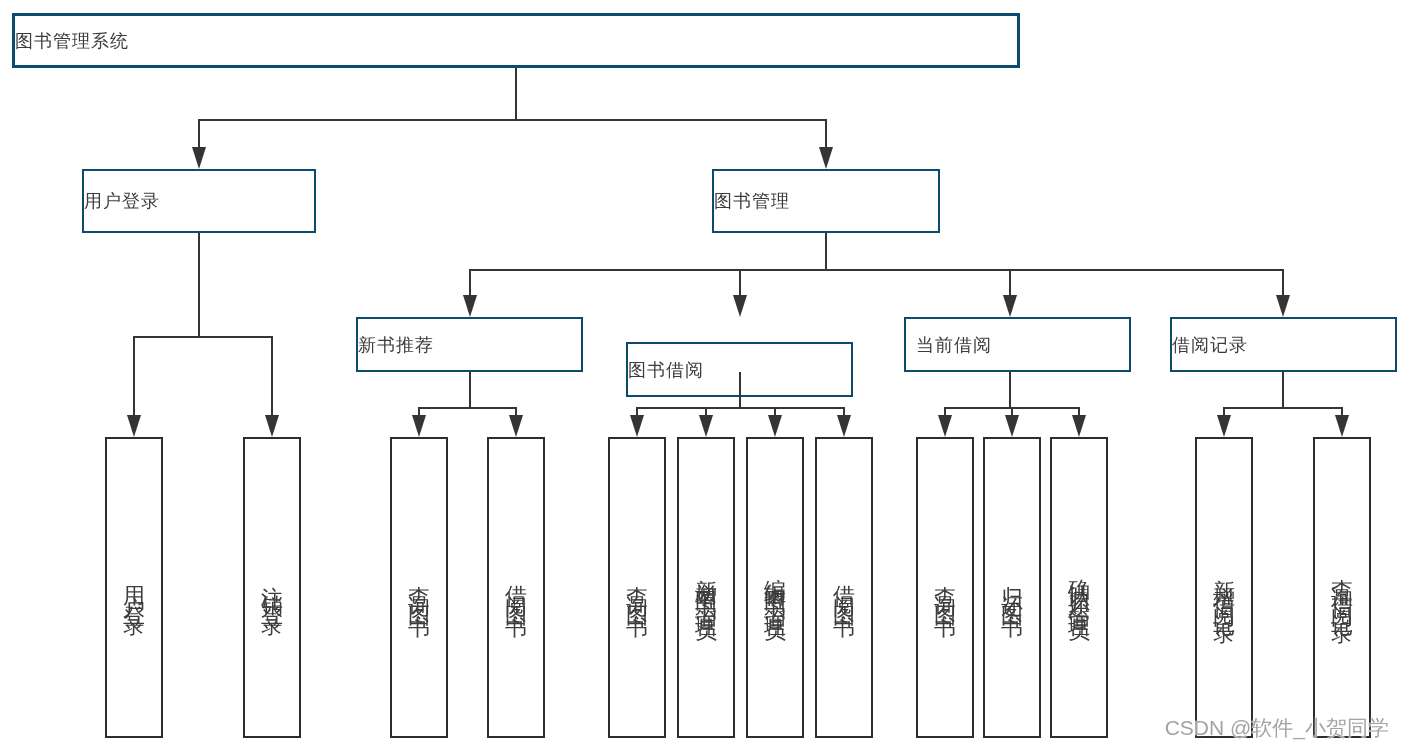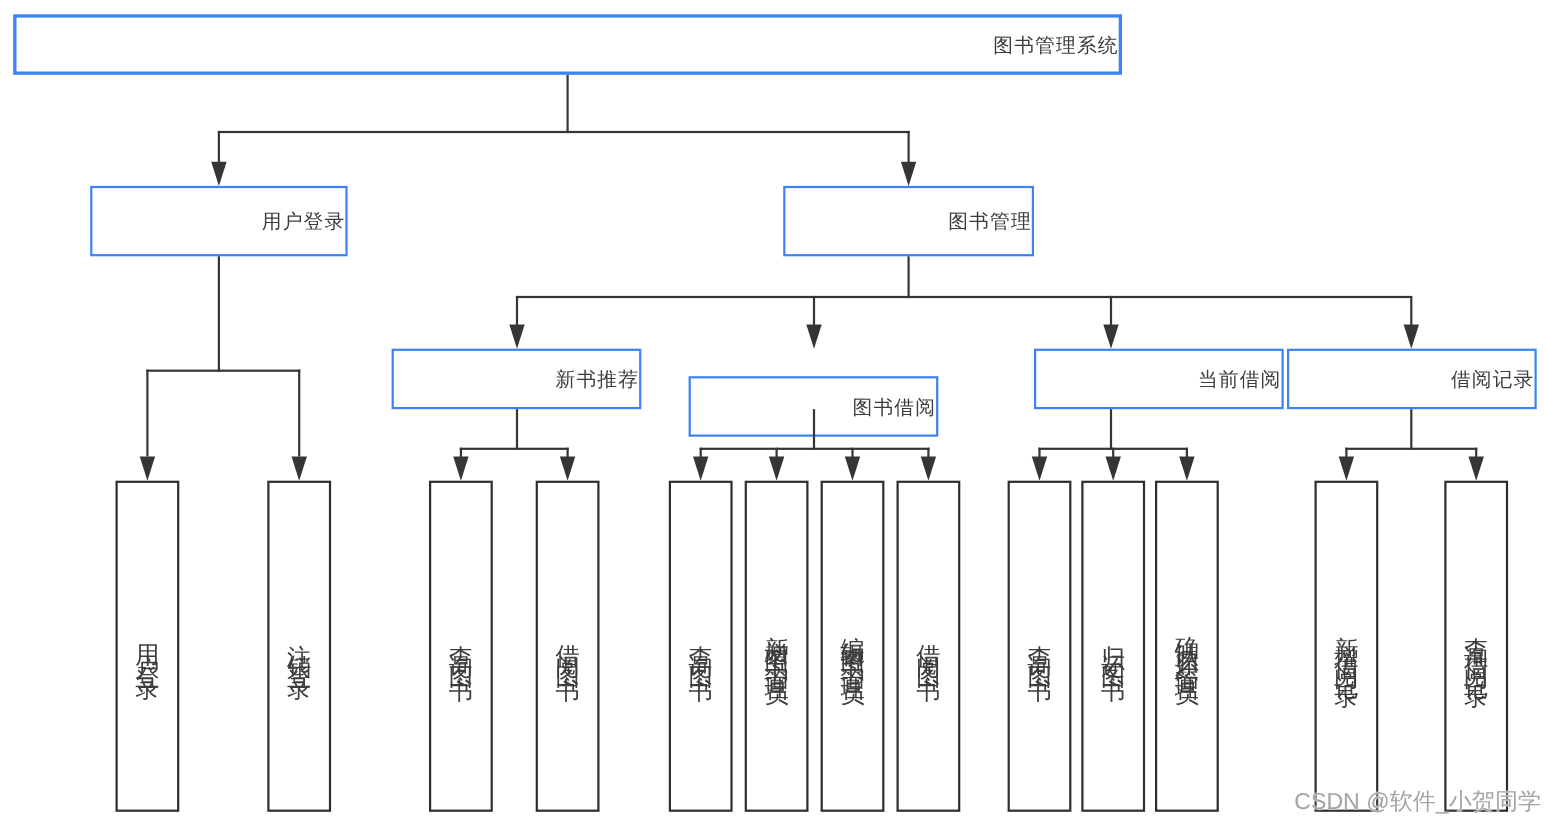--- a/index.html
+++ b/index.html
@@ -10,8 +10,8 @@
     overflow:hidden;
   }
   .node {
-    position:absolute; border:2px solid #3b82f6; background:#ffffff;
-    display:flex; align-items:center; justify-content:flex-end;
+    position:absolute; border:2px solid #0c4a6e; background:#ffffff;
+    display:flex; align-items:center; justify-content:flex-start;
     font-size:18px; letter-spacing:1px; color:#3c3c3c;
   }
   .root { border-width:3px; }

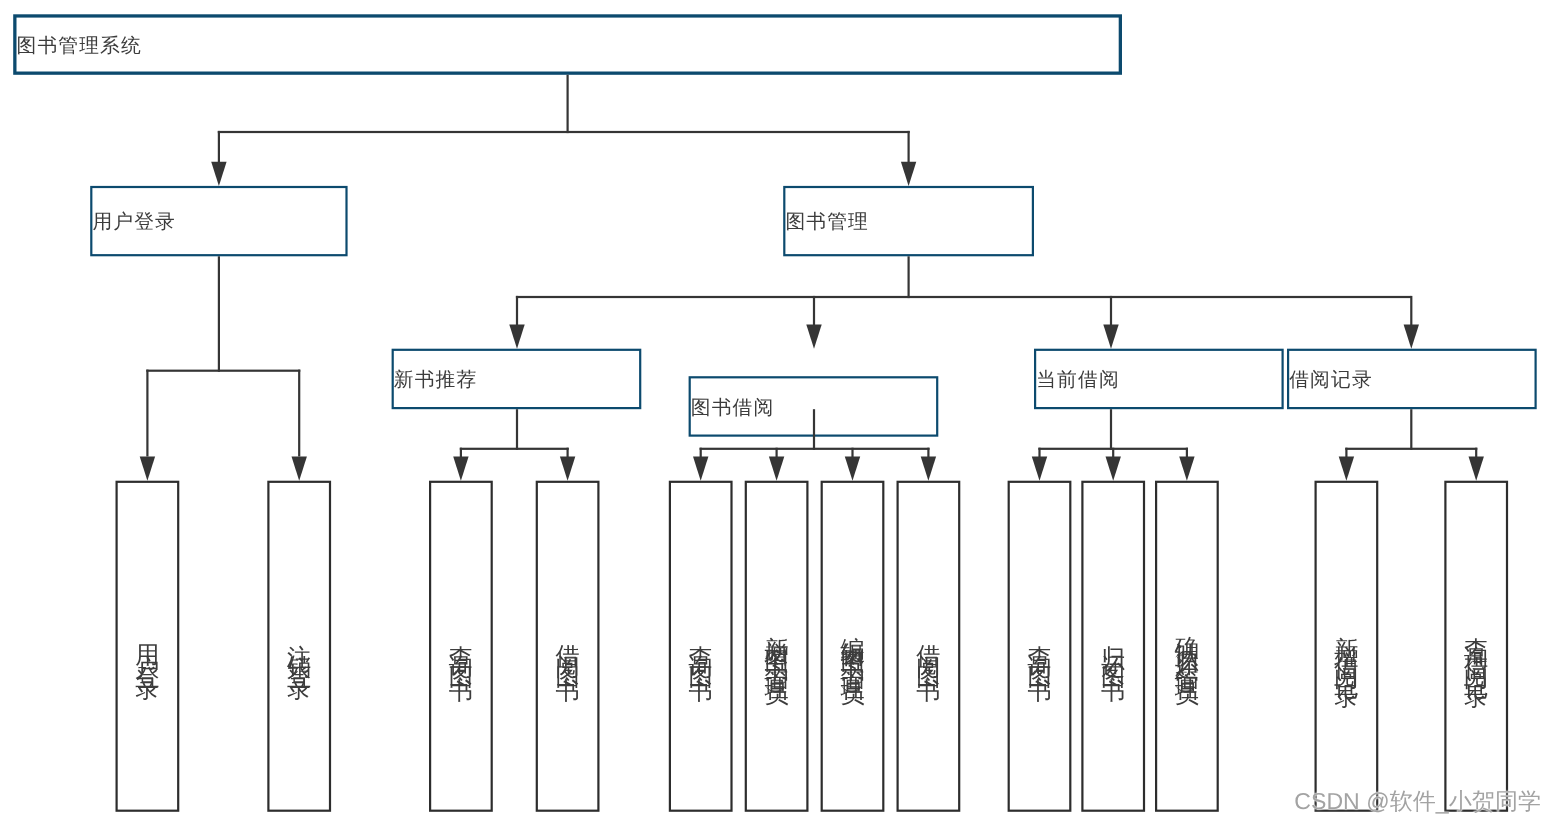--- a/index.html
+++ b/index.html
@@ -67,7 +67,7 @@
     <span>图书借阅</span>
   </div>
 
-  <div class="node" style="left:940px;top:317px;width:227px;height:55px;">
+  <div class="node" style="left:904px;top:317px;width:227px;height:55px;padding-left:10px;">
     <span>当前借阅</span>
   </div>
 

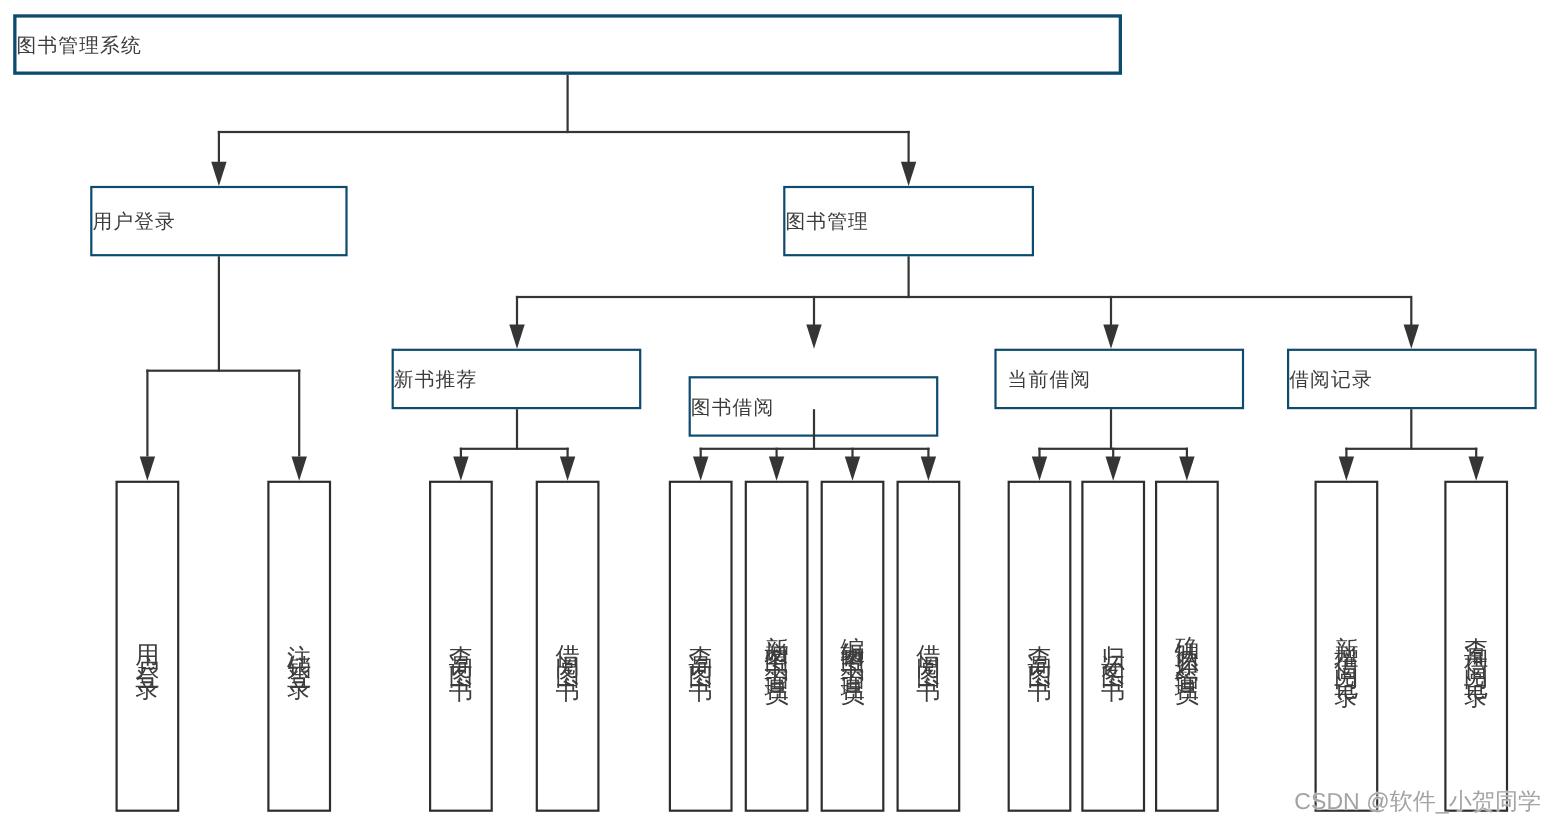--- a/index.html
+++ b/index.html
@@ -36,7 +36,7 @@
     border-top:22px solid #353535;
   }
   .watermark {
-    position:absolute; right:4px; bottom:5px;
+    position:absolute; right:16px; bottom:5px;
     font-size:21px; color:#a3a3a3;
     text-shadow:0 0 2px #ffffff, 0 0 1px #ffffff;
     white-space:nowrap;

